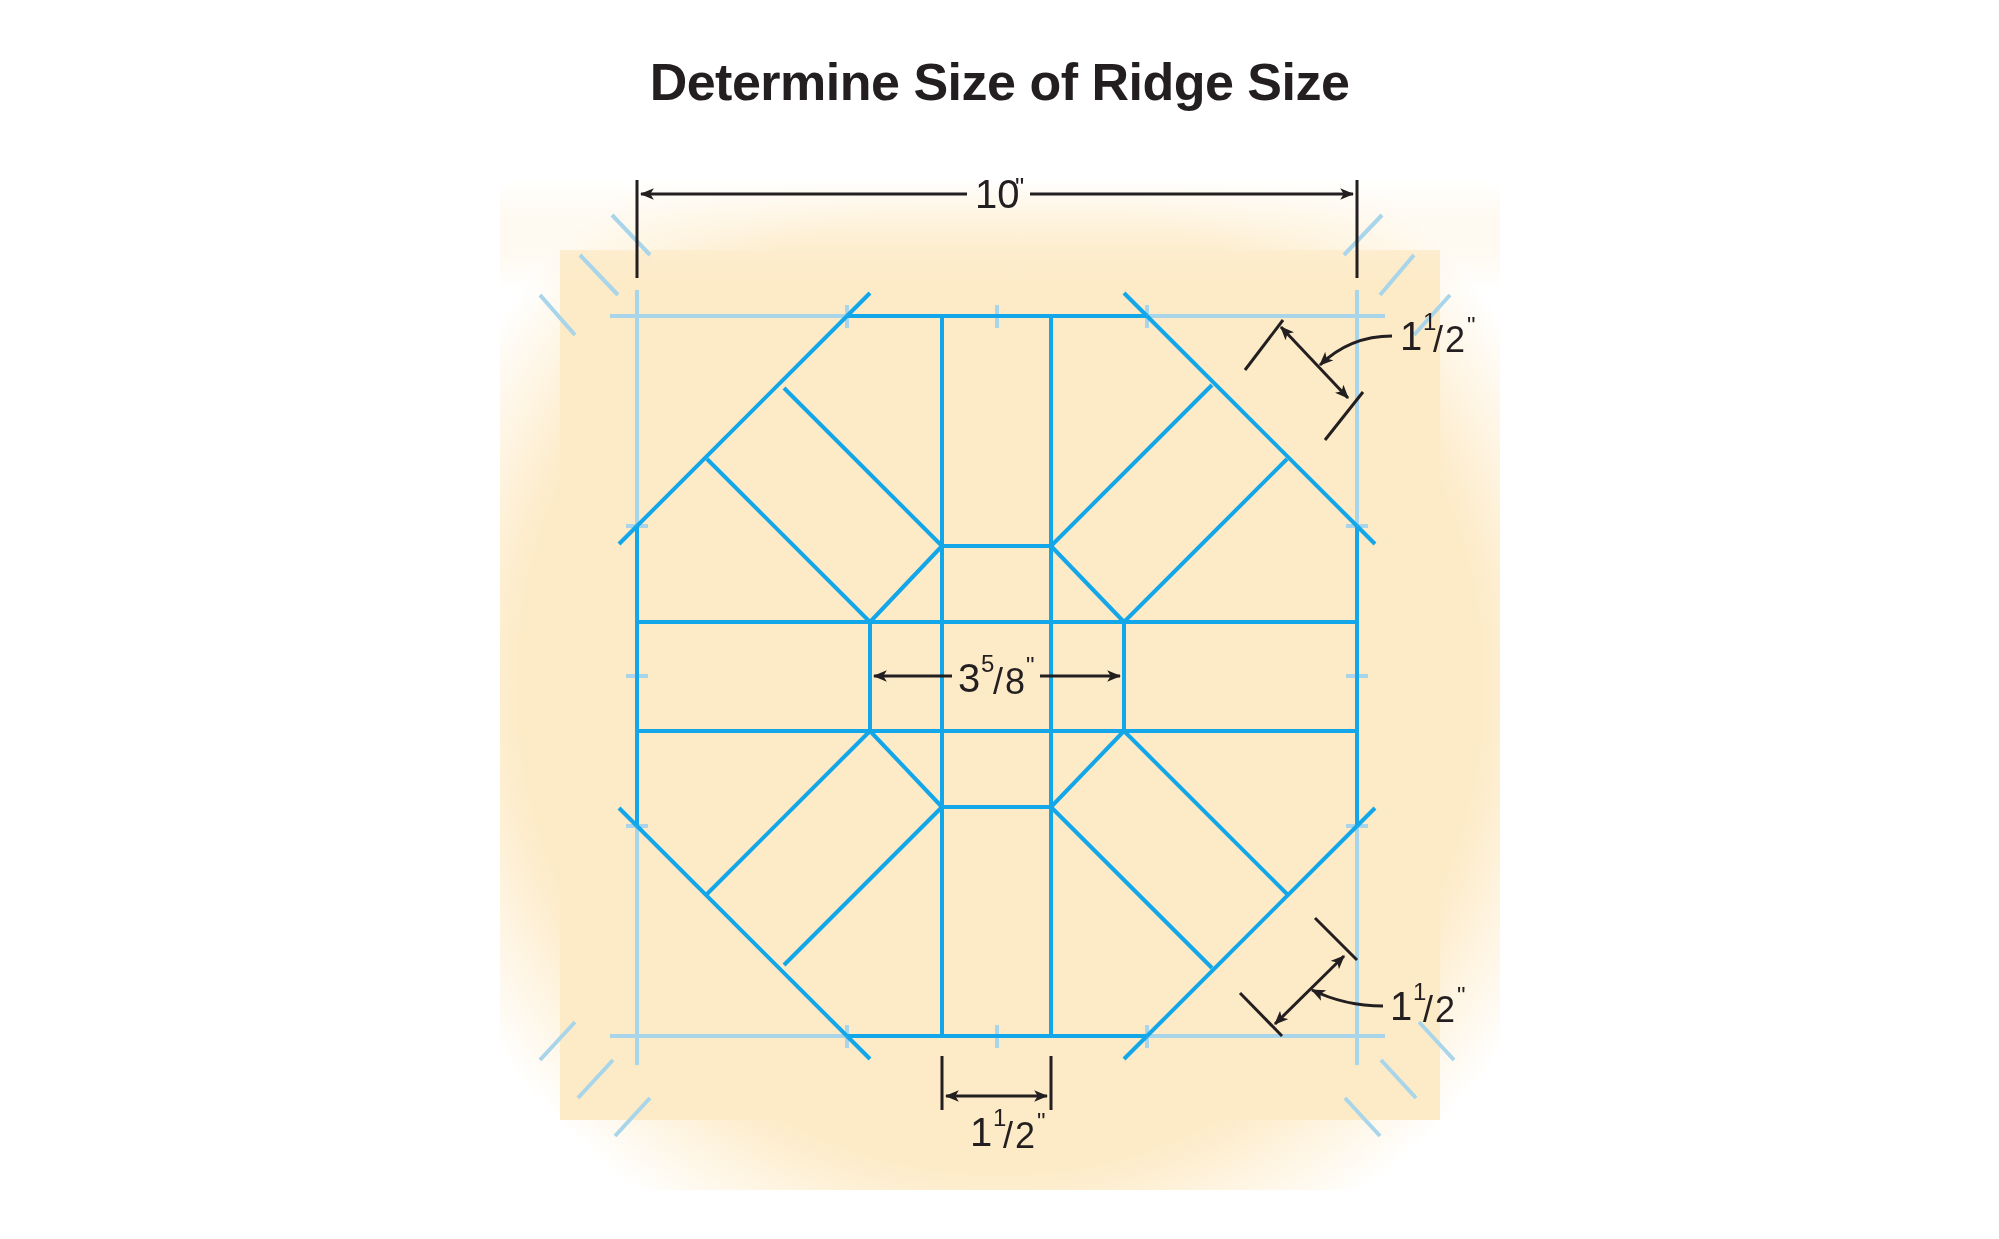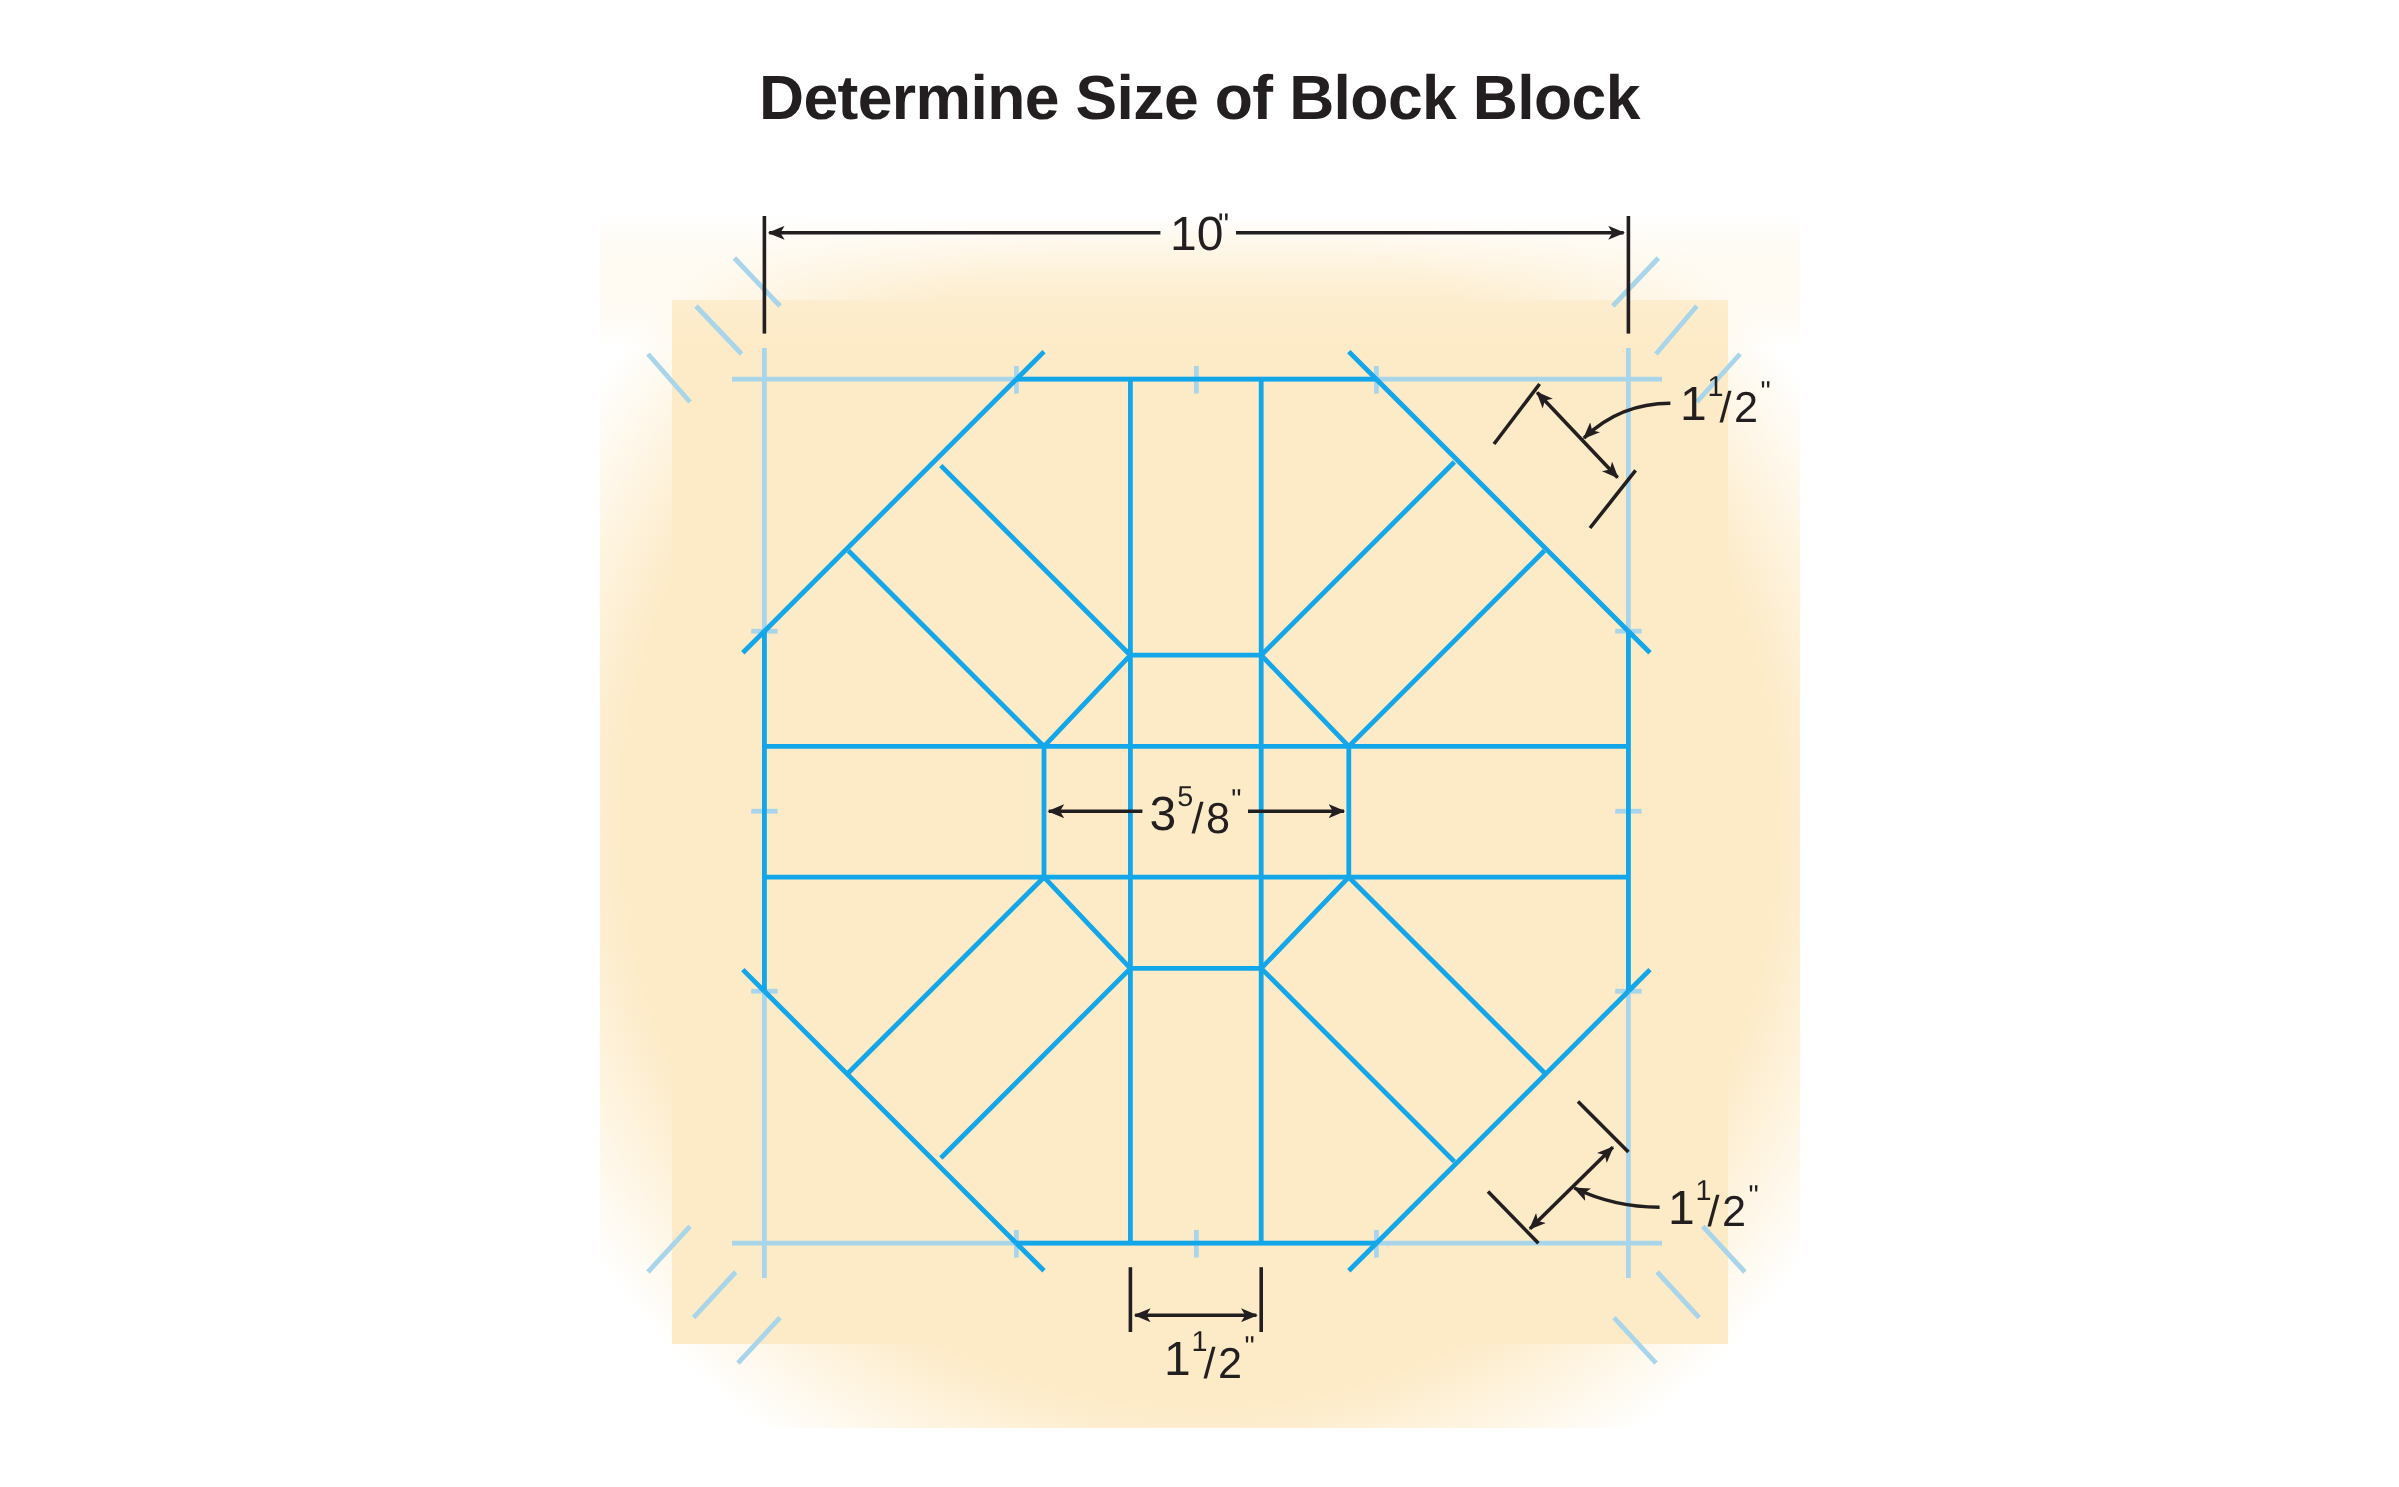--- a/index.html
+++ b/index.html
@@ -11,7 +11,7 @@
 </head>
 <body>
 
-<div class="title">Determine Size of Block Block</div>
+<div class="title">Determine Size of Ridge Size</div>
 
 <svg width="1999" height="1239" viewBox="0 0 1999 1239">
   <defs>

